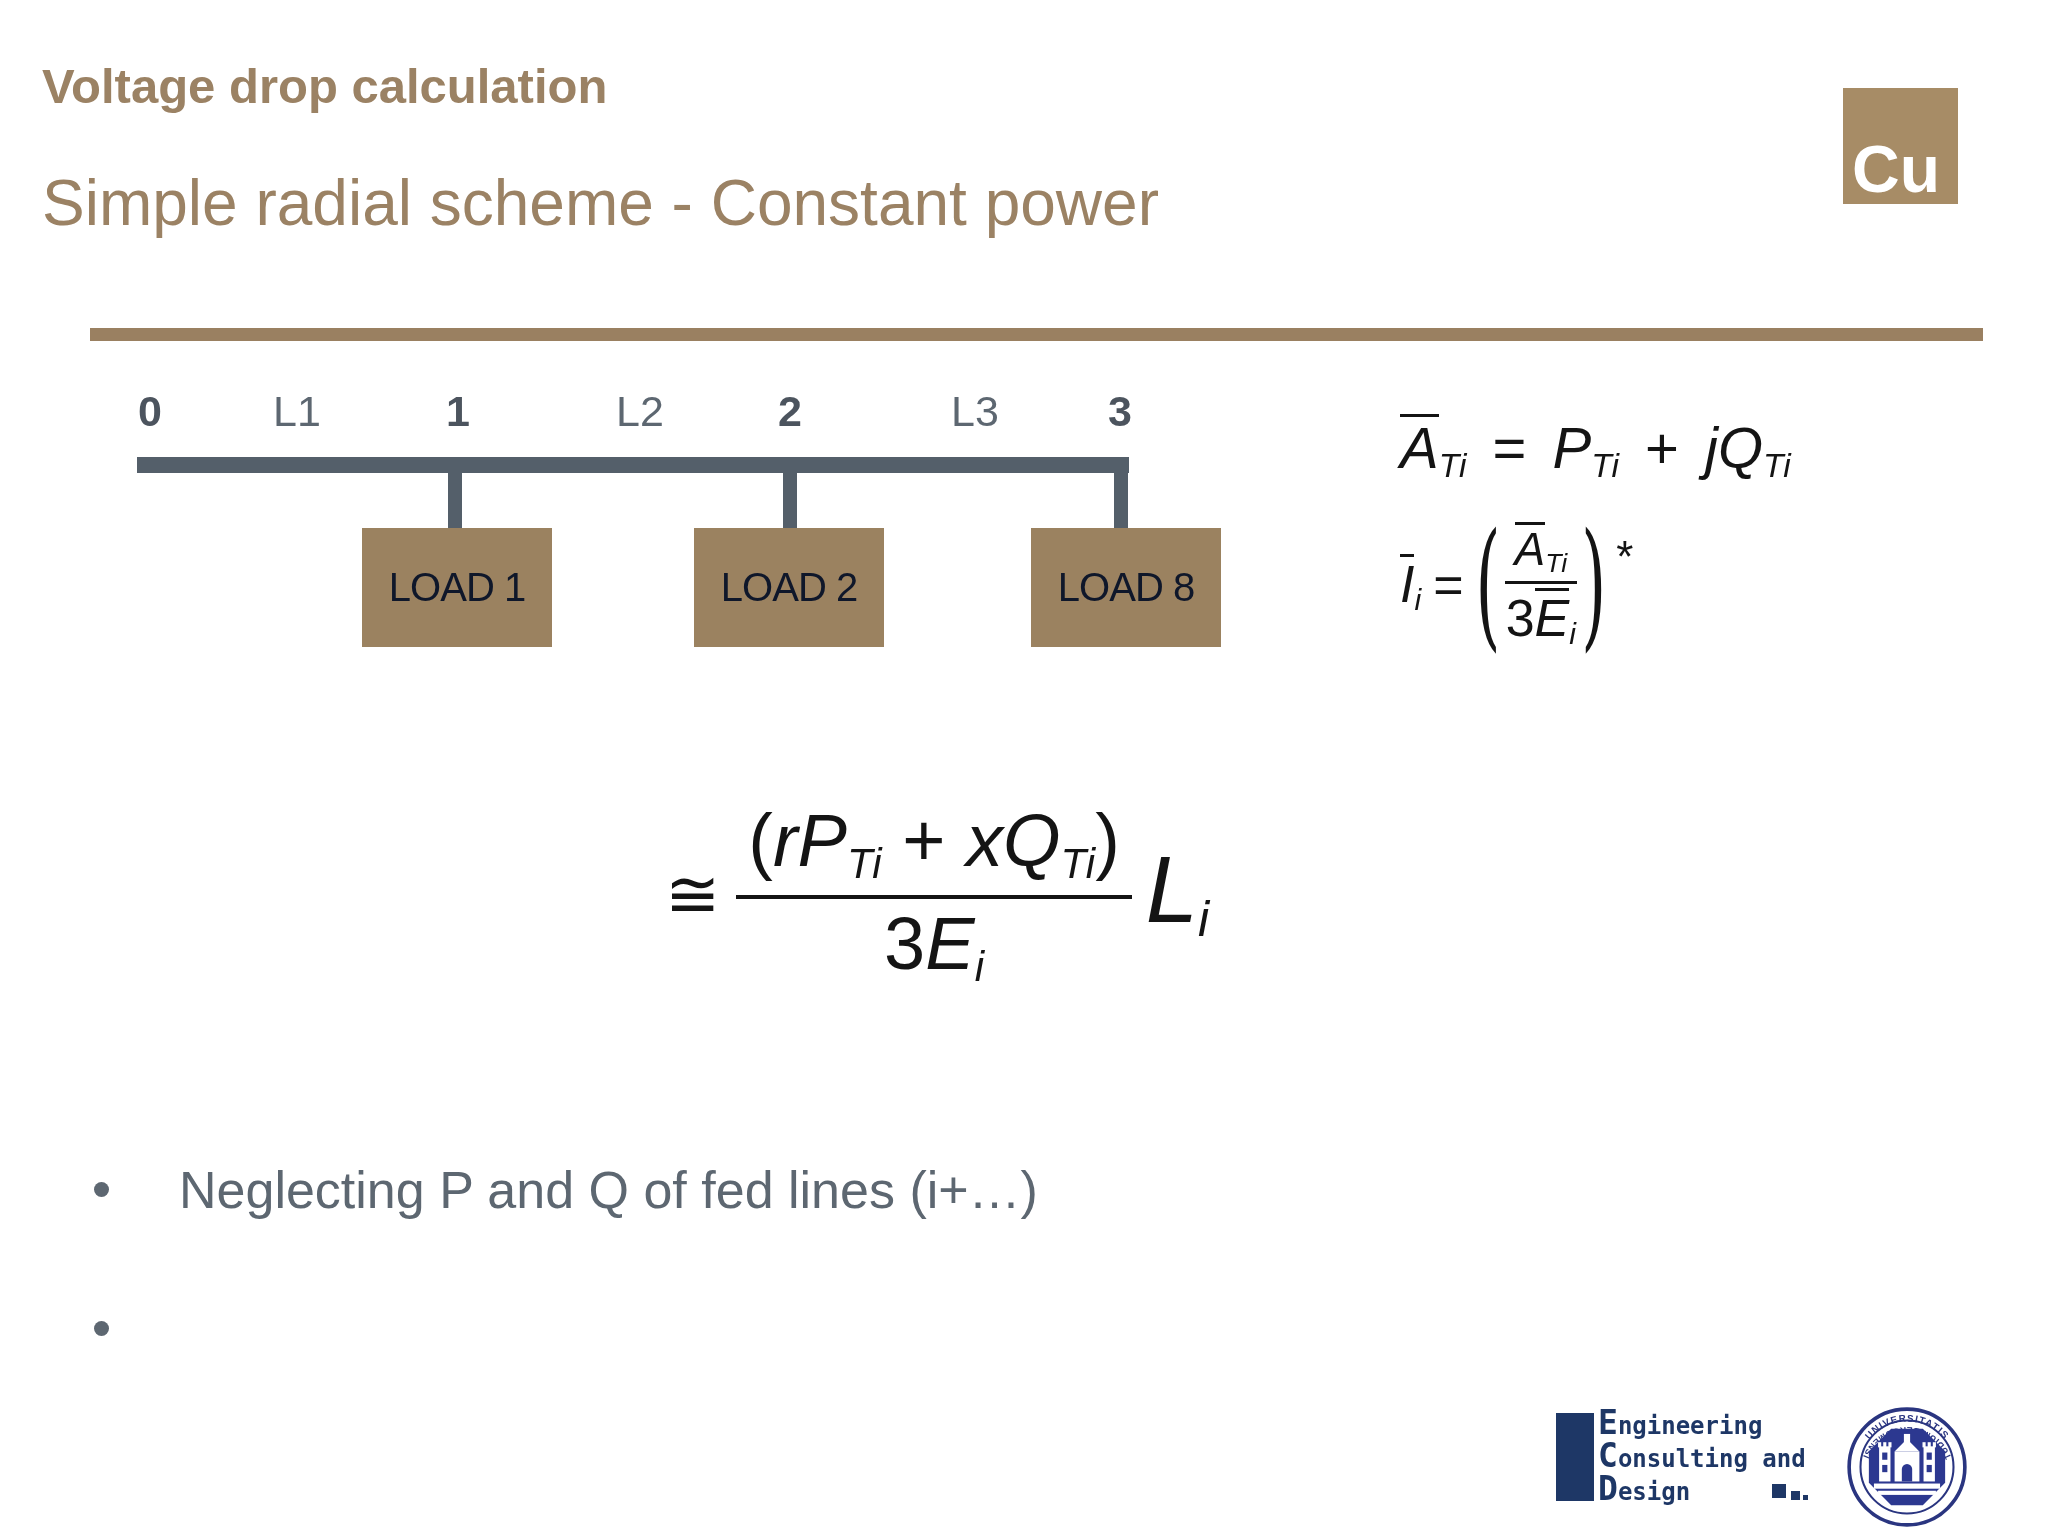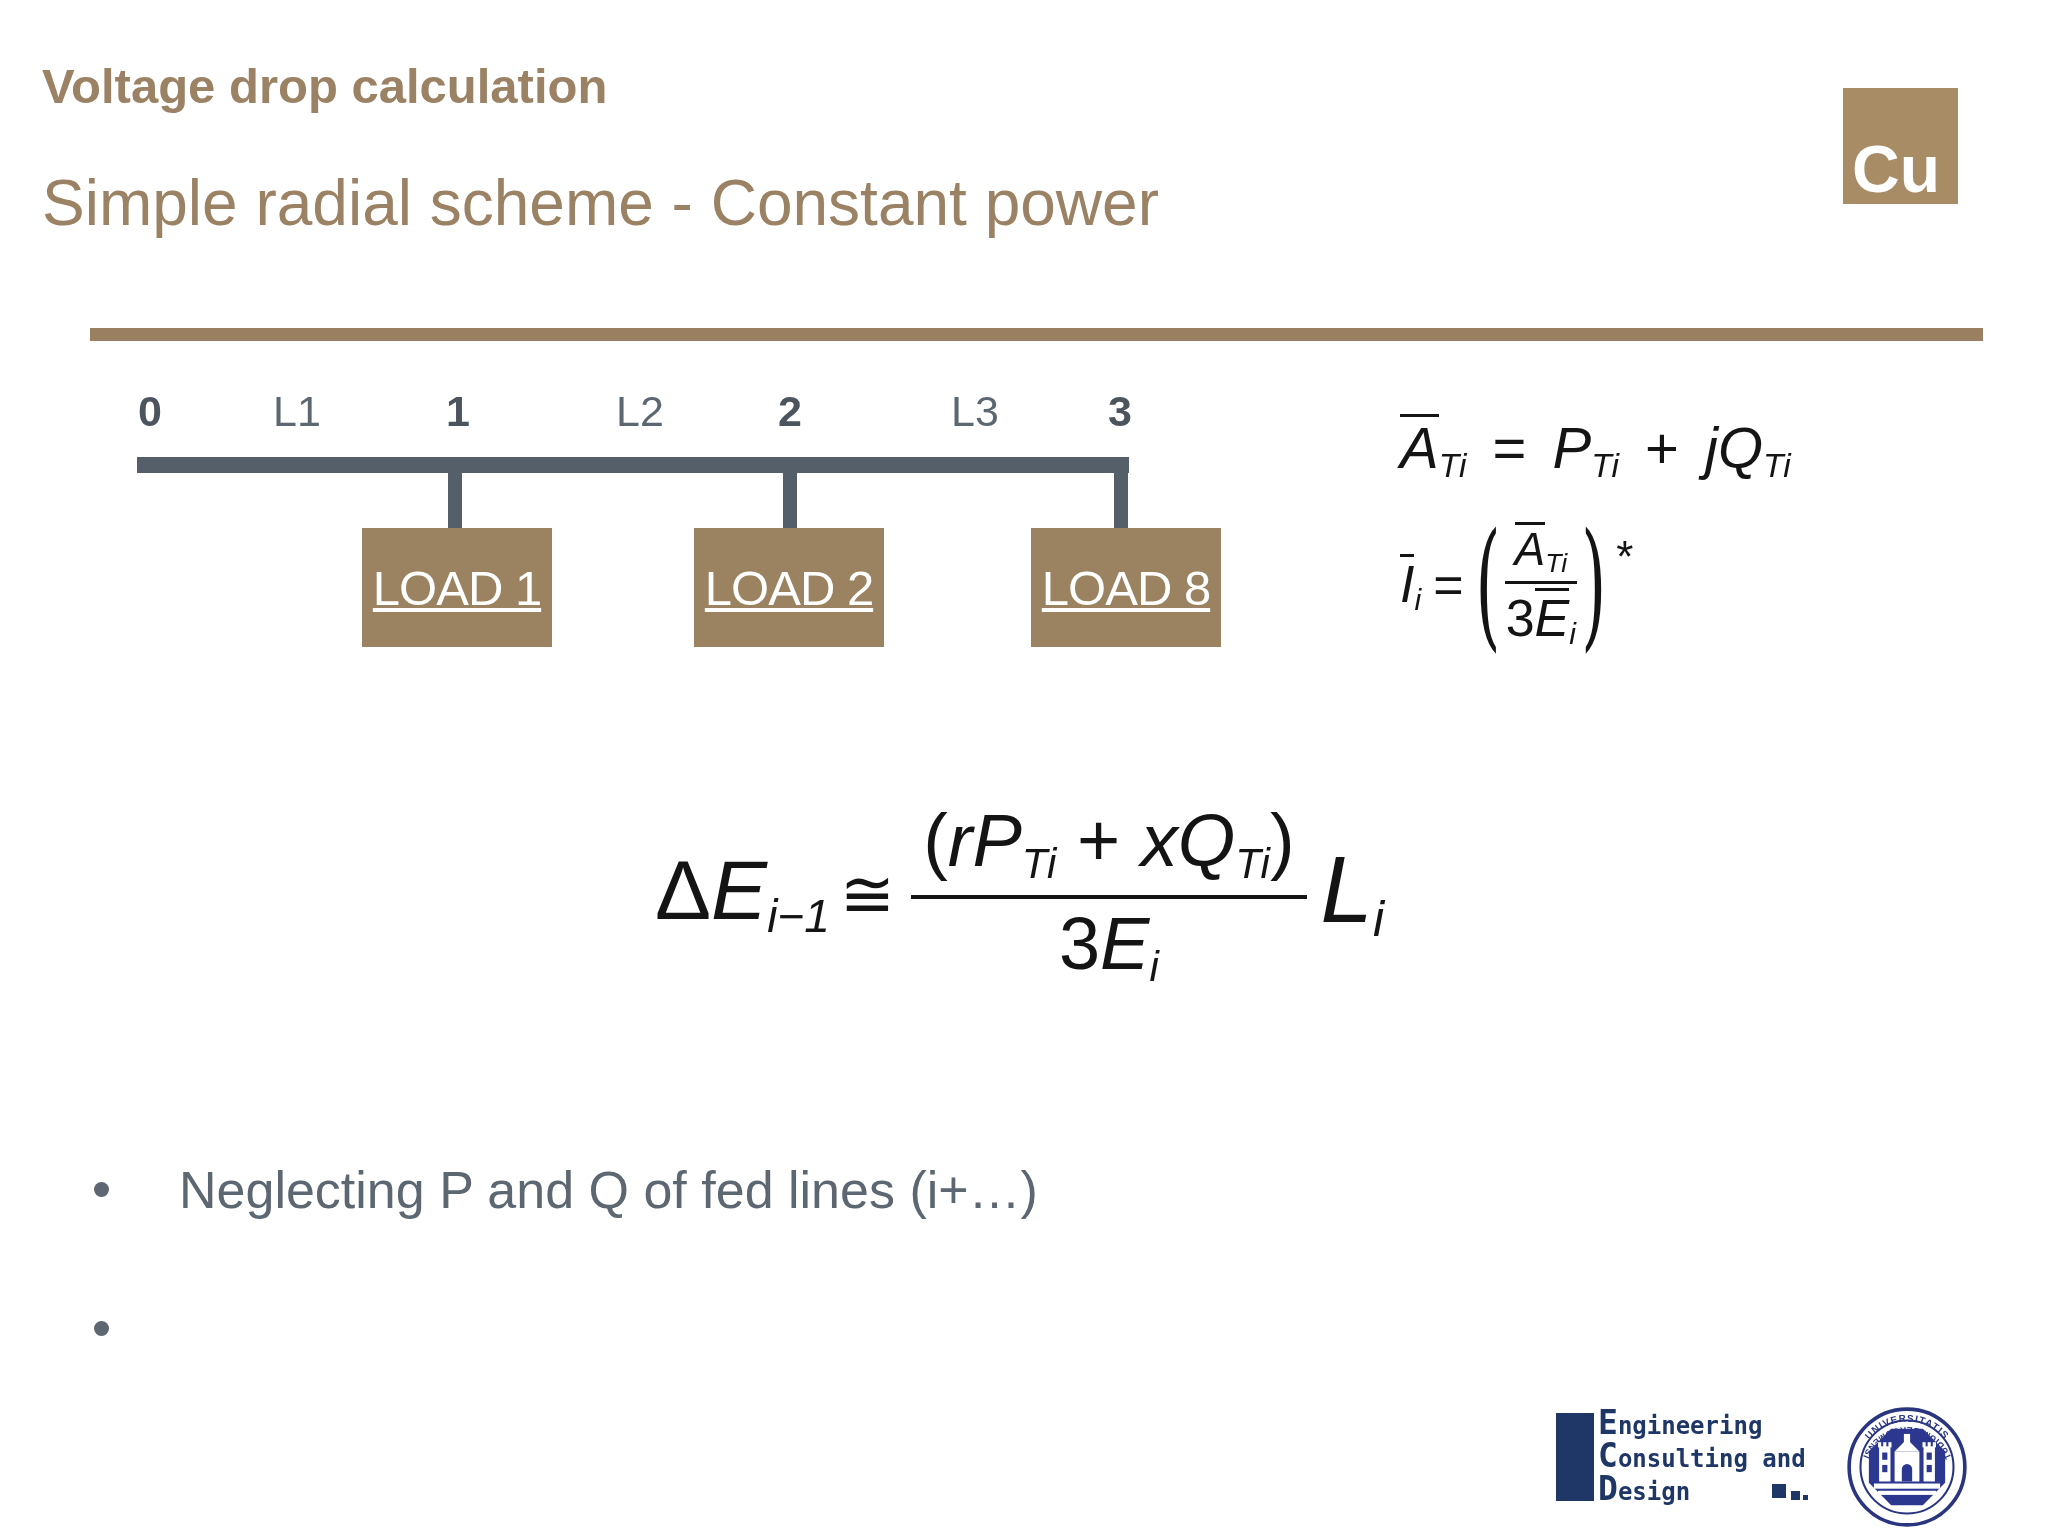--- a/index.html
+++ b/index.html
@@ -23,7 +23,7 @@
   .busbar{left:137px;top:457px;width:992px;height:16px;background:#545f6a;}
   .drop{top:472px;width:14px;height:57px;background:#545f6a;}
   .loadbox{top:528px;width:190px;height:119px;background:#9b8260;display:flex;align-items:center;justify-content:center;}
-  .loadbox span{color:#ffffff;font-size:49px;letter-spacing:-1px;white-space:nowrap;text-decoration:underline;}
+  .loadbox span{color:#0f172a;font-size:40px;letter-spacing:-1px;white-space:nowrap;}
 
   
   .it{font-style:italic;}

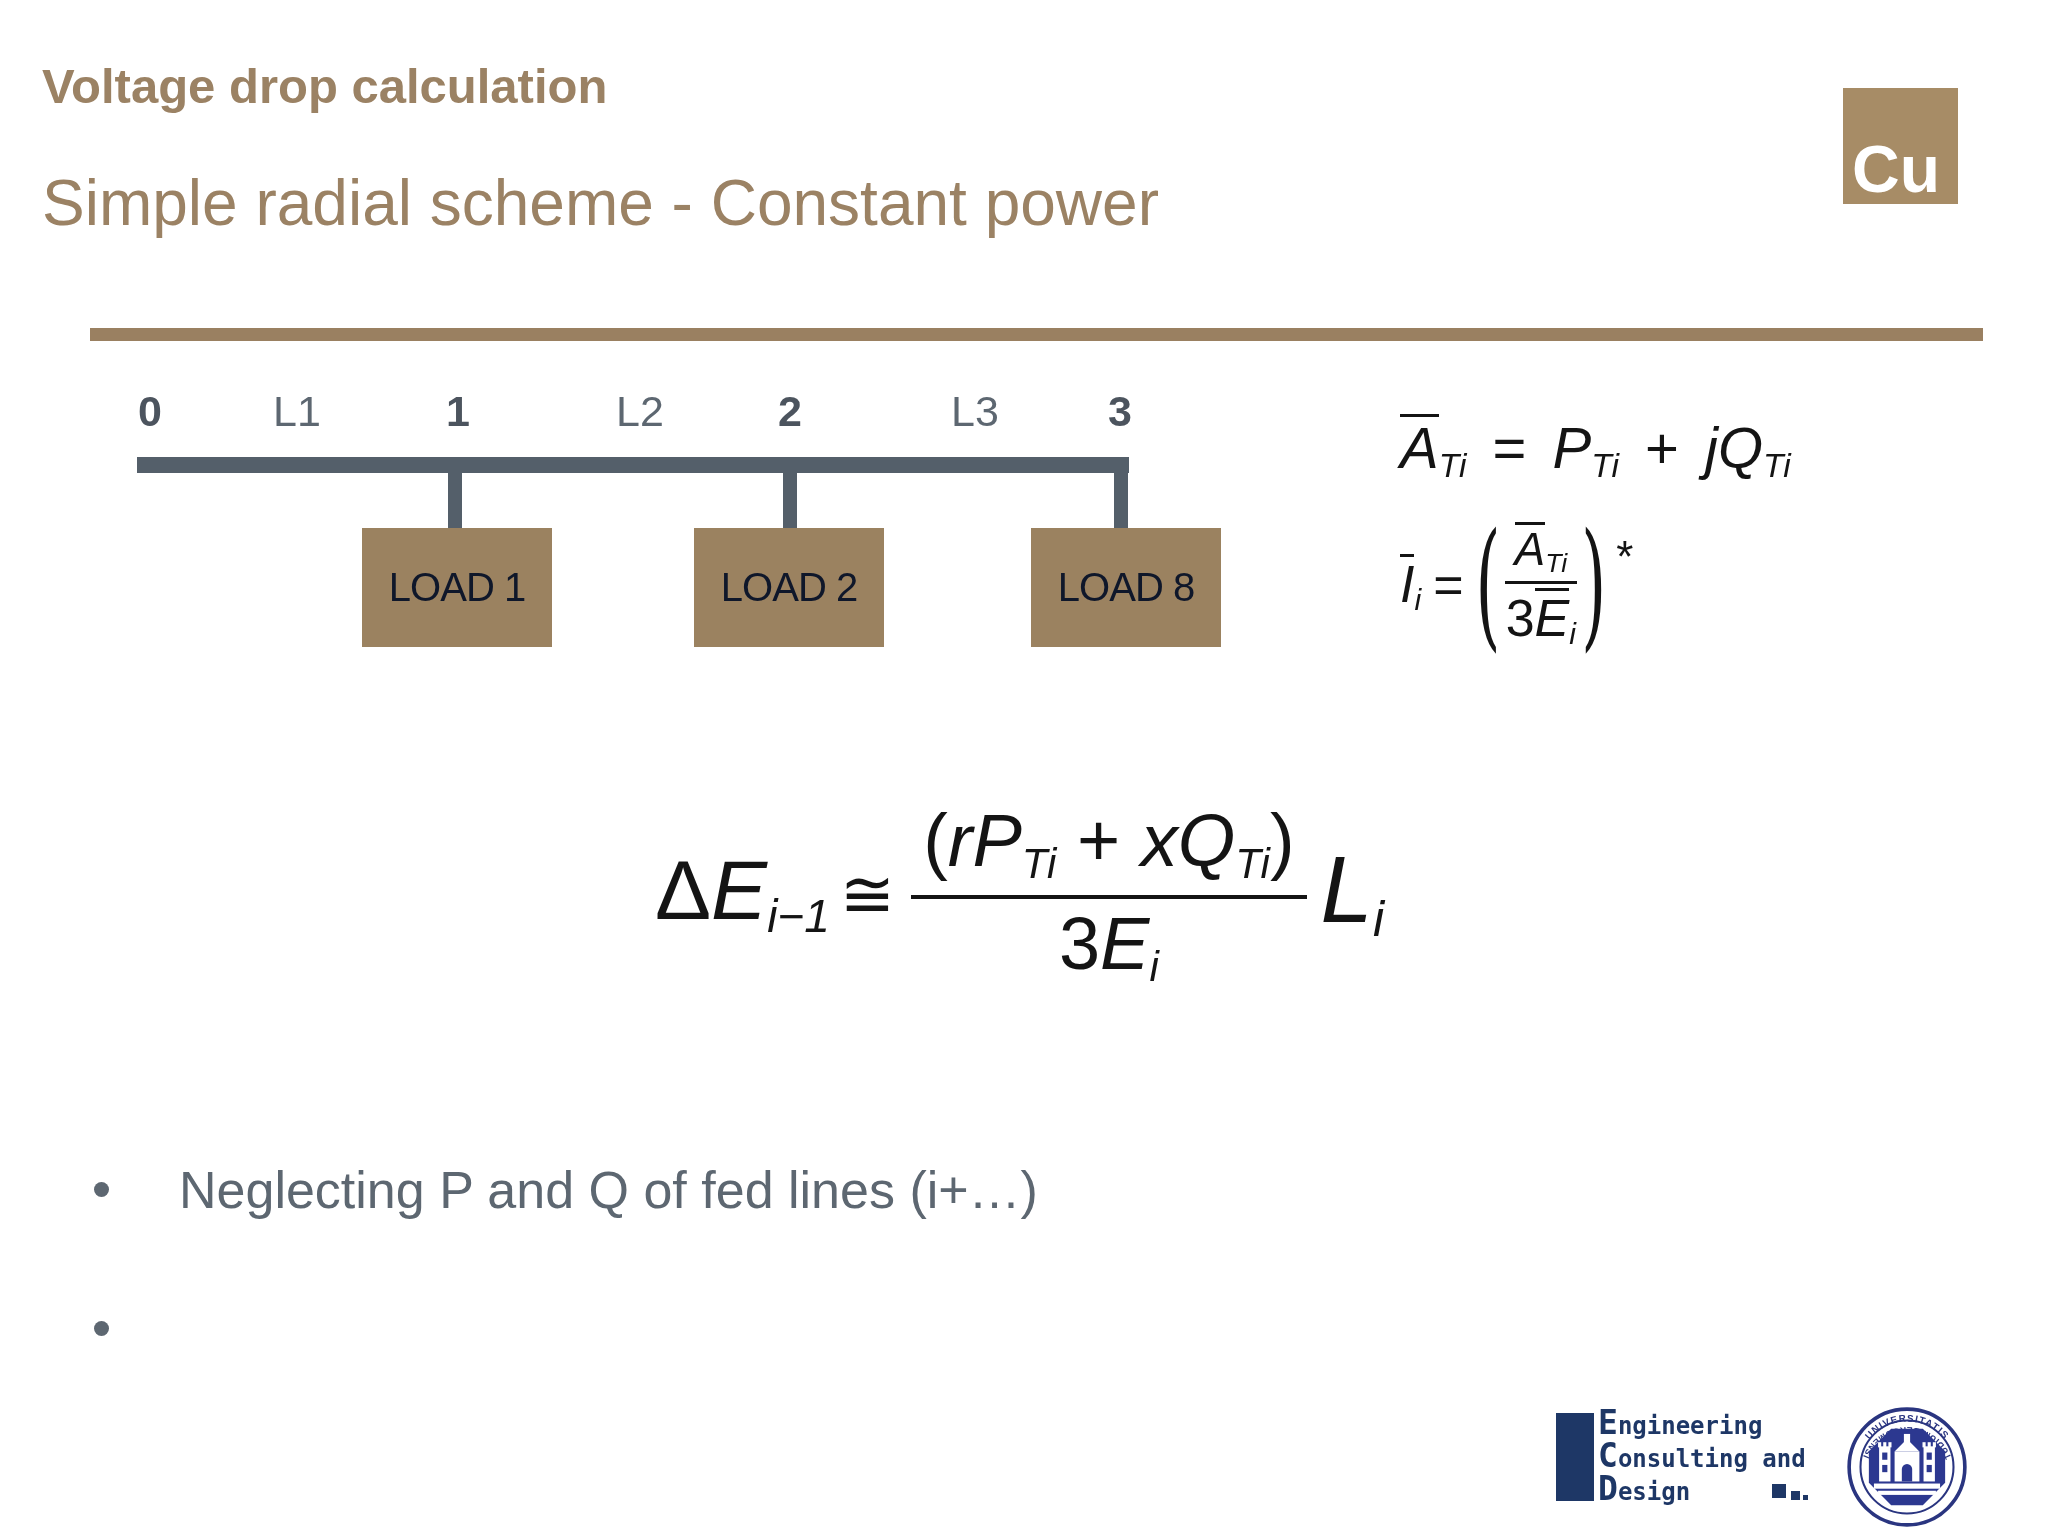--- a/index.html
+++ b/index.html
@@ -130,7 +130,6 @@
 </div>
 
 <div class="abs formula mainf">
-  <span class="lhs"><span>Δ</span><span class="it">E</span><sub>i−1</sub></span>
   <span class="approx">≅</span>
   <span class="frac2">
     <span class="num2"><span>(</span><span class="it">rP</span><sub>Ti</sub><span> + </span><span class="it">xQ</span><sub>Ti</sub><span>)</span></span>

